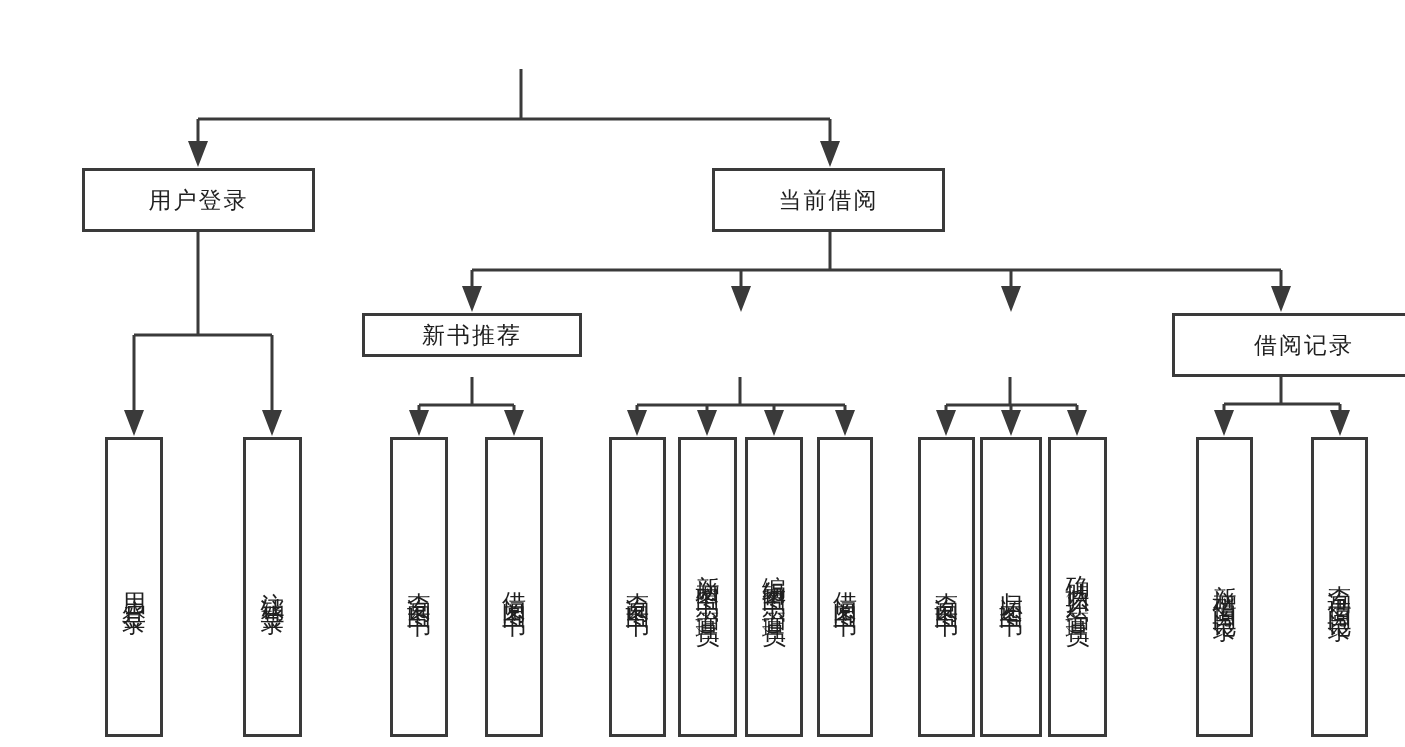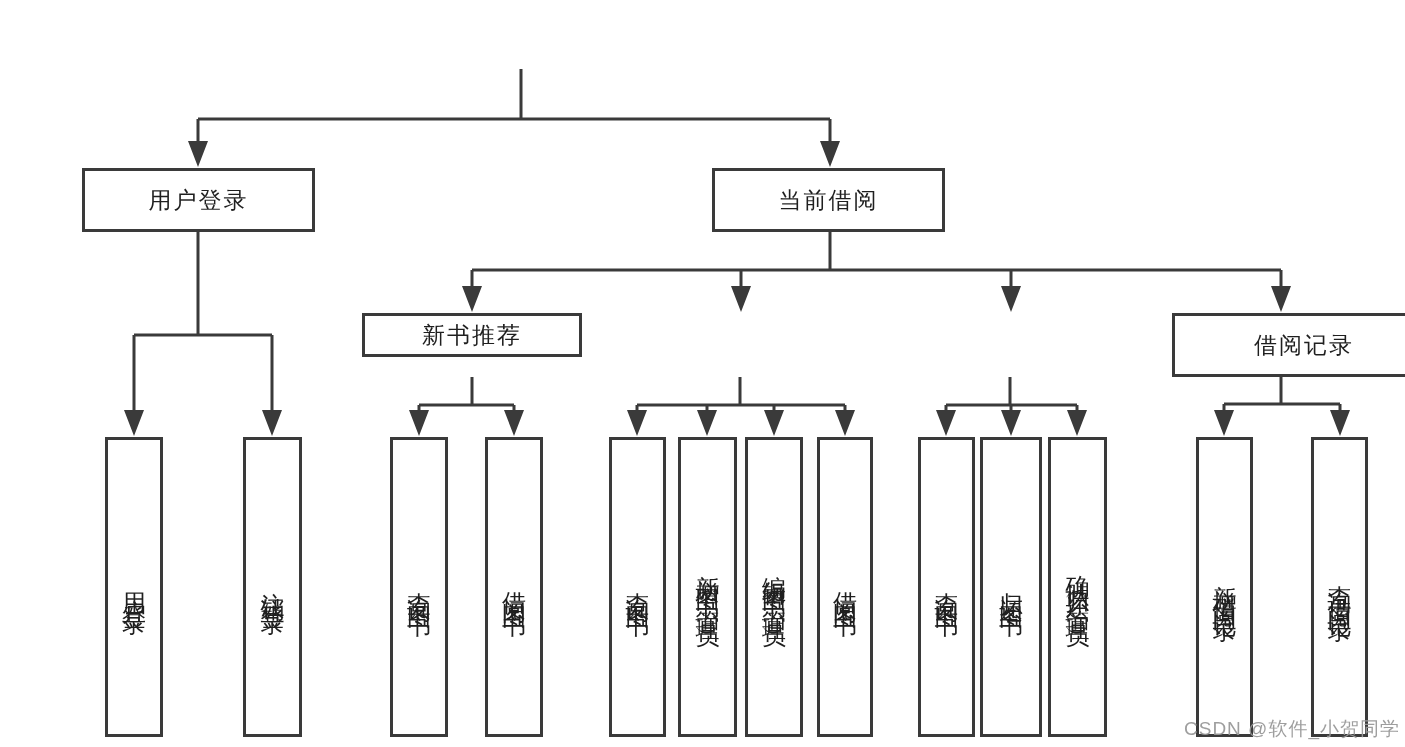--- a/index.html
+++ b/index.html
@@ -92,7 +92,6 @@
   <div class="box v-box" style="left:1196px;top:437px;width:57px;height:300px;">新增借阅记录</div>
   <div class="box v-box" style="left:1311px;top:437px;width:57px;height:300px;">查询借阅记录</div>
 
-  <div class="watermark">CSDN @软件_小贺同学</div>
 </div>
 
 </body></html>

